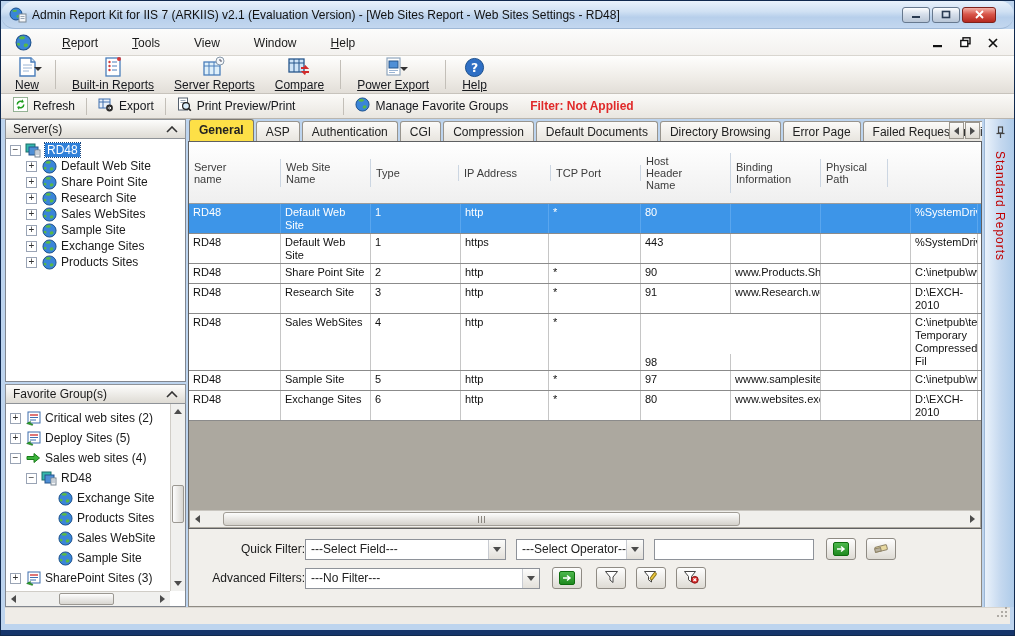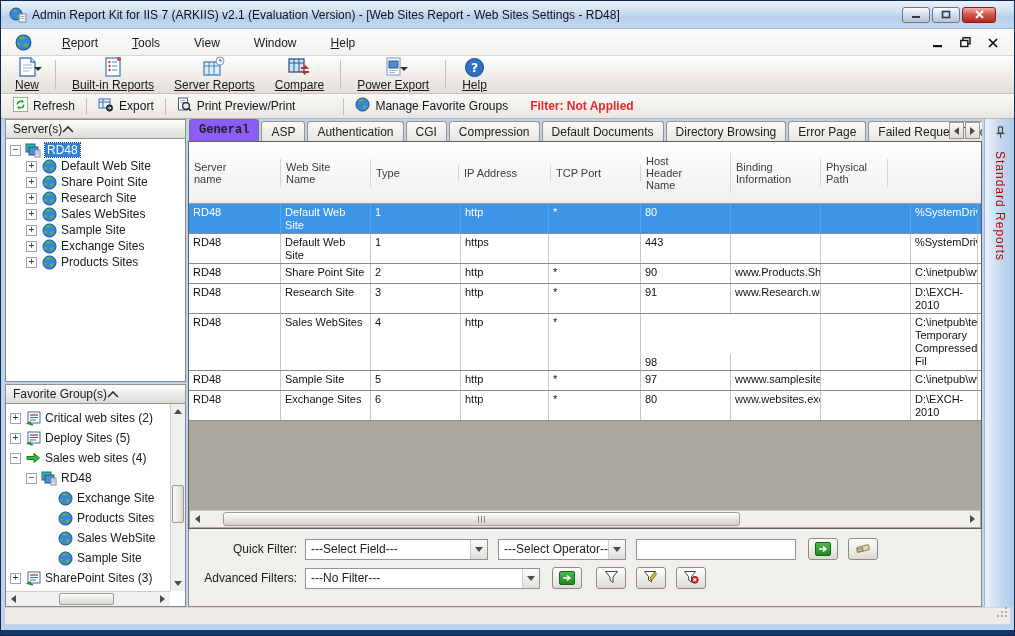--- a/index.html
+++ b/index.html
@@ -18,6 +18,7 @@
     background:linear-gradient(#e9f2fc, #cfe0f3 40%, #b7cfeb 60%, #c3d7ef);
     display:flex; align-items:center; padding:0 6px;
     border-bottom:1px solid #9fb8d6;
+    border-radius:14px;
   }
   .titlebar .app-icon { width:18px; height:16px; margin:0 5px 0 2px; }
   .titlebar .title-text { font-size:12px; color:#111; white-space:nowrap; overflow:hidden; flex:1; }

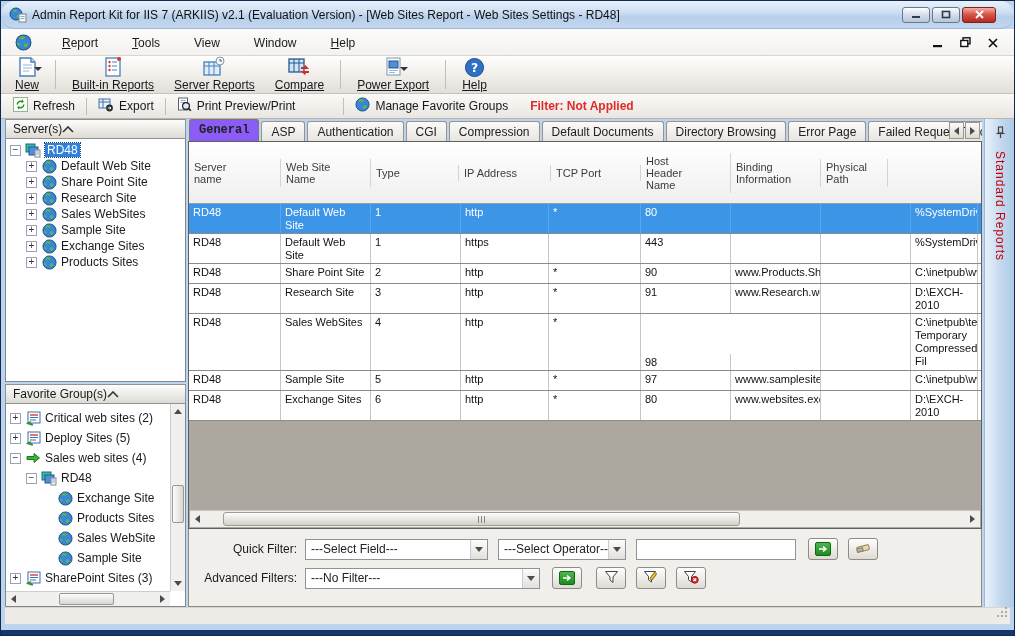--- a/index.html
+++ b/index.html
@@ -78,7 +78,7 @@
   .panel-header {
     height:20px; flex:0 0 20px; border:1px solid #8f9398;
     background:linear-gradient(#fdfdfc,#dedbd4);
-    display:flex; align-items:center; 
+    display:flex; align-items:center; justify-content:space-between;
     font-size:12px; color:#1a1a1a; padding:0 7px; cursor:default;
   }
   .tree-box { background:#fff; border:1px solid #82878f; border-top:none; overflow:hidden; position:relative; }

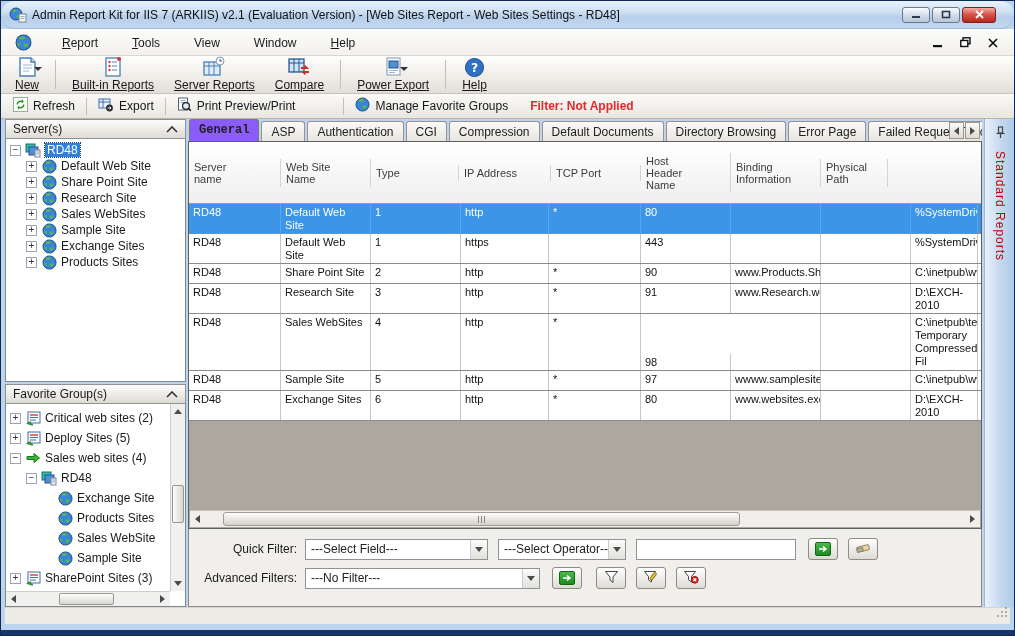--- a/index.html
+++ b/index.html
@@ -117,7 +117,7 @@
     border:1px solid #98948d; border-bottom:none; border-radius:3px 3px 0 0;
     padding:3px 9px 3px; margin-right:2px; white-space:nowrap; cursor:default; height:20px;
   }
-  .tab.active { background:#8b5cf6; font-weight:bold; height:22px; border-color:#7c7870; position:relative; z-index:2;font-family:Liberation Mono, monospace; }
+  .tab.active { background:#fde047; font-weight:bold; height:22px; border-color:#7c7870; position:relative; z-index:2; }
   .tab-arrows { position:absolute; right:2px; bottom:2px; display:flex; gap:1px; background:inherit; }
   .tab-arrow { width:15px; height:17px; border:1px solid #9b978f; background:linear-gradient(#fcfbf9,#dedad2); display:flex; align-items:center; justify-content:center; cursor:default; }
   

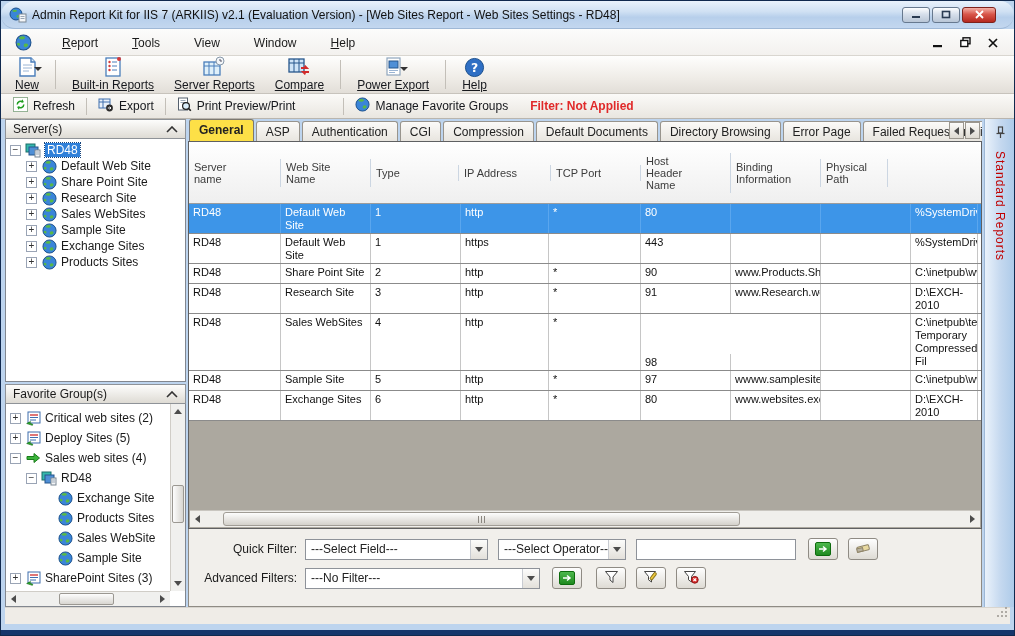--- a/index.html
+++ b/index.html
@@ -143,7 +143,7 @@
   
   .filter-panel { flex:0 0 78px; border:1px solid #8f8b84; border-top:none; background:#f1efeb; padding:9px 6px 6px 6px; font-size:12px; color:#1a1a1a; }
   .f-row { display:flex; align-items:center; margin-bottom:7px; }
-  .f-label { width:110px; text-align:right; padding-right:8px; flex:0 0 110px; white-space:nowrap; }
+  .f-label { width:110px; text-align:right; flex:0 0 110px; white-space:nowrap; }
   .dropdown { background:#fff; border:1px solid #8e9299; display:flex; align-items:center; height:21px; cursor:default; }
   .dd-value { flex:1; padding:0 5px; overflow:hidden; white-space:nowrap; font-size:12px; color:#222; }
   .dd-btn { width:17px; height:100%; border-left:1px solid #c8cbd1; background:linear-gradient(#fcfcfb,#e3e0da); display:flex; align-items:center; justify-content:center; }

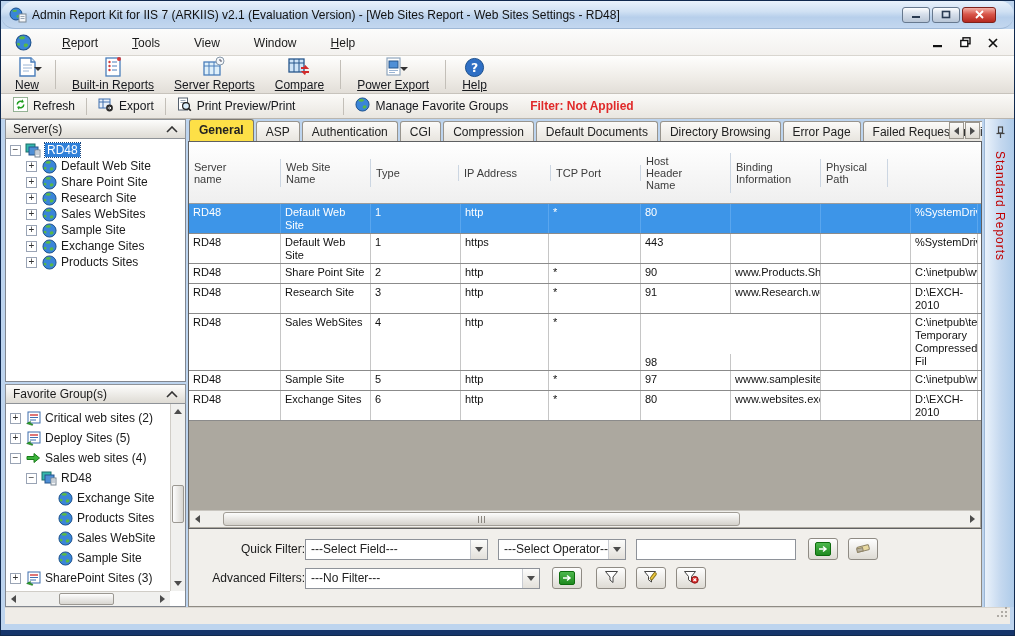--- a/index.html
+++ b/index.html
@@ -753,7 +753,7 @@
       <div class="filter-panel">
         <div class="f-row">
           <span class="f-label">Quick Filter:</span>
-          <span class="dropdown" style="width:183px;">
+          <span class="dropdown" style="width:201px;">
             <span class="dd-value">---Select Field---</span>
             <span class="dd-btn">
                 <span class="tri down"></span>

